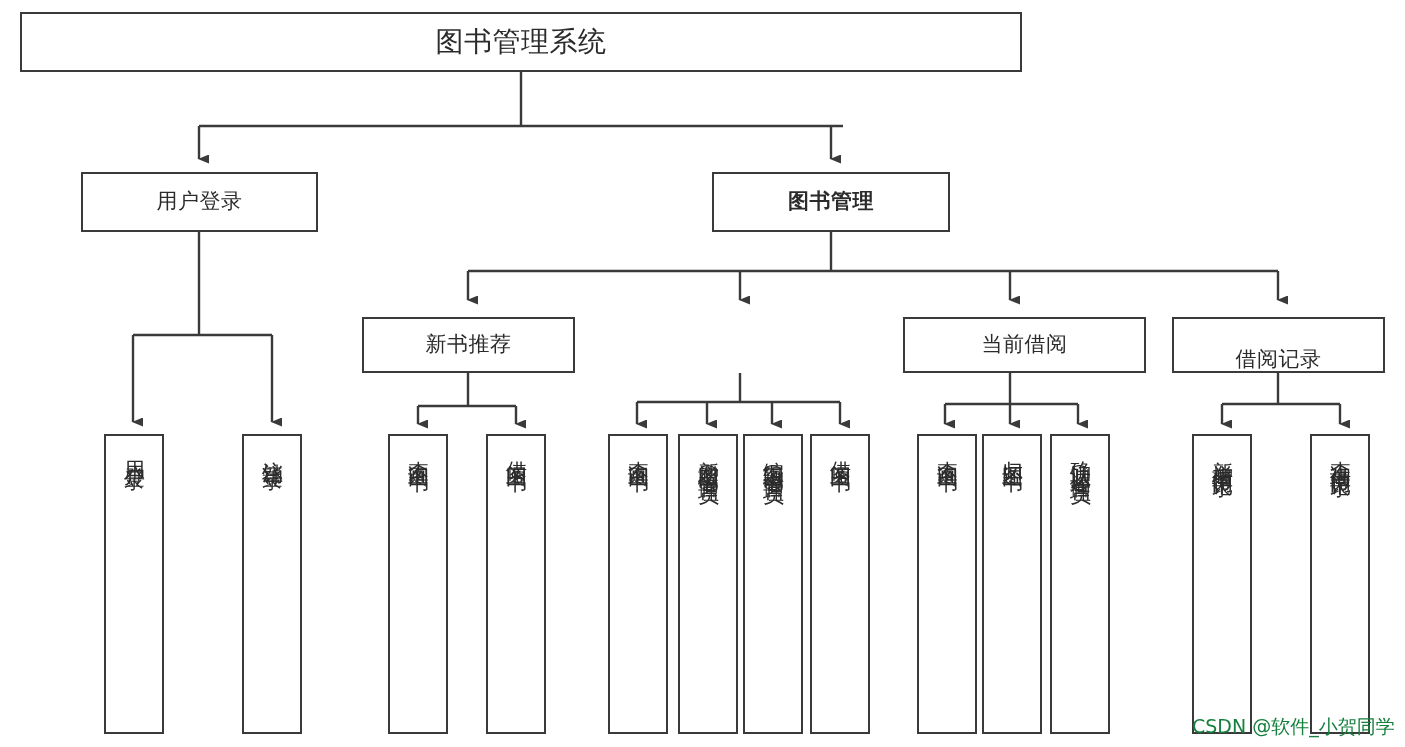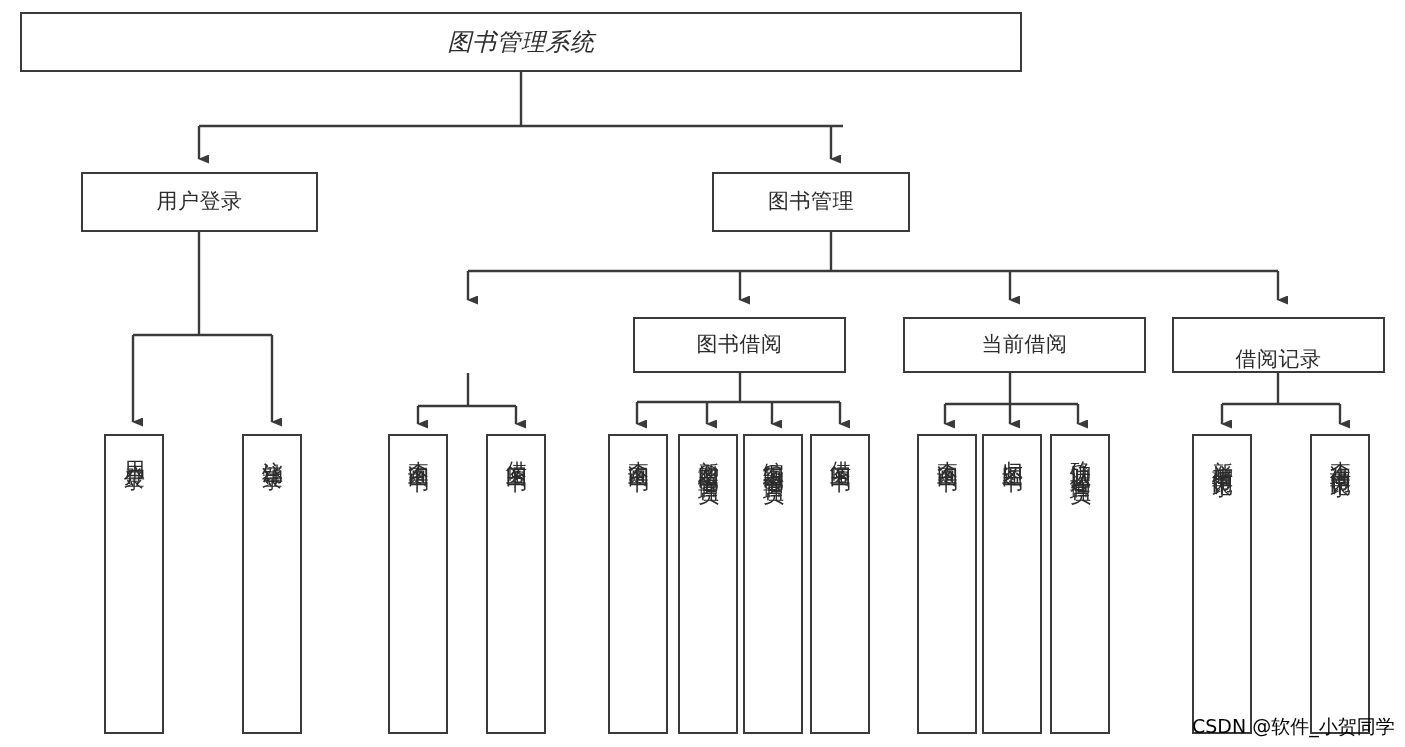--- a/index.html
+++ b/index.html
@@ -50,8 +50,7 @@
     white-space: nowrap;
   }
   .node.root .node-label {
-    font-size: 24px;
-    font-style: italic;
+    font-size: 28px;
   }
   
   .node.vert {

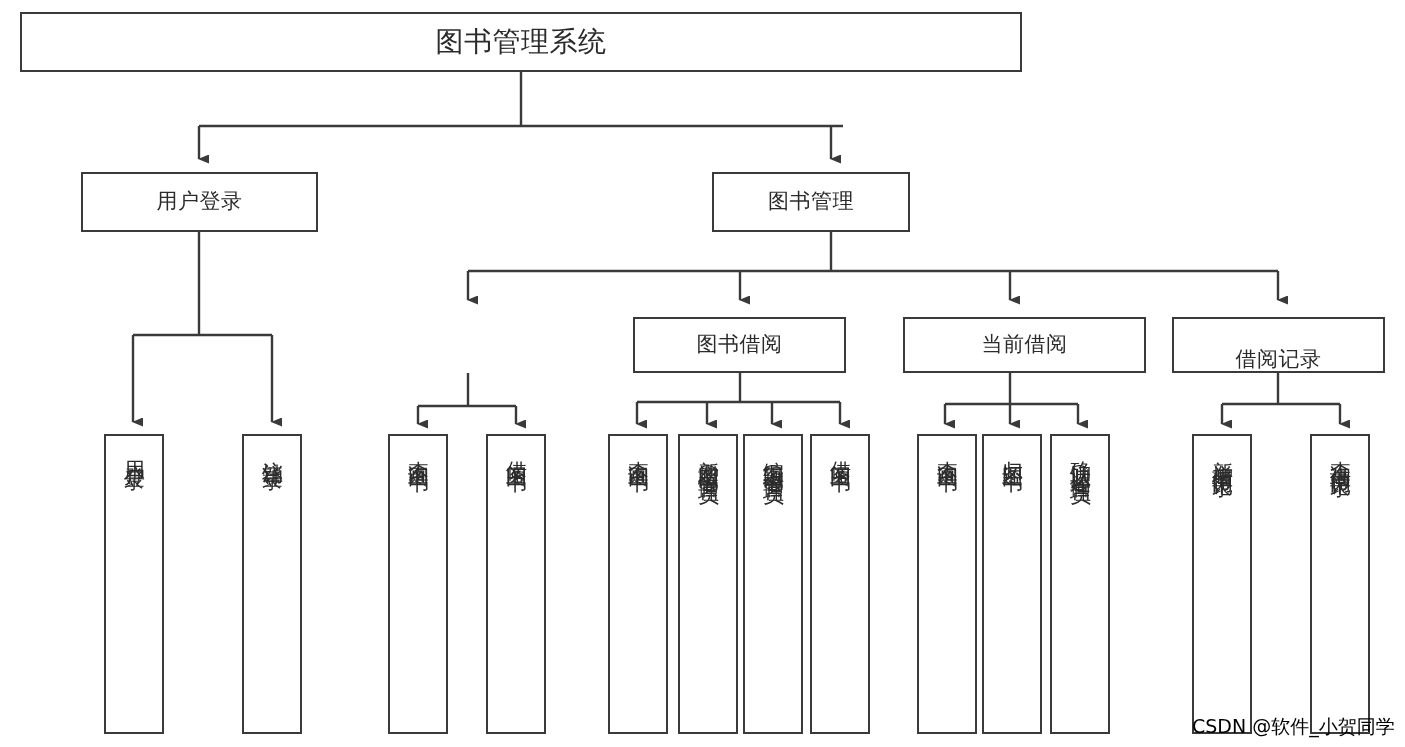--- a/index.html
+++ b/index.html
@@ -139,7 +139,7 @@
     <span class="node-label">用户登录</span>
   </div>
 
-  <div class="node horiz" style="left:712px; top:172px; width:198px; height:60px;">
+  <div class="node horiz" style="left:712px; top:172px; width:238px; height:60px;font-weight:bold;">
     <span class="node-label">图书管理</span>
   </div>
 

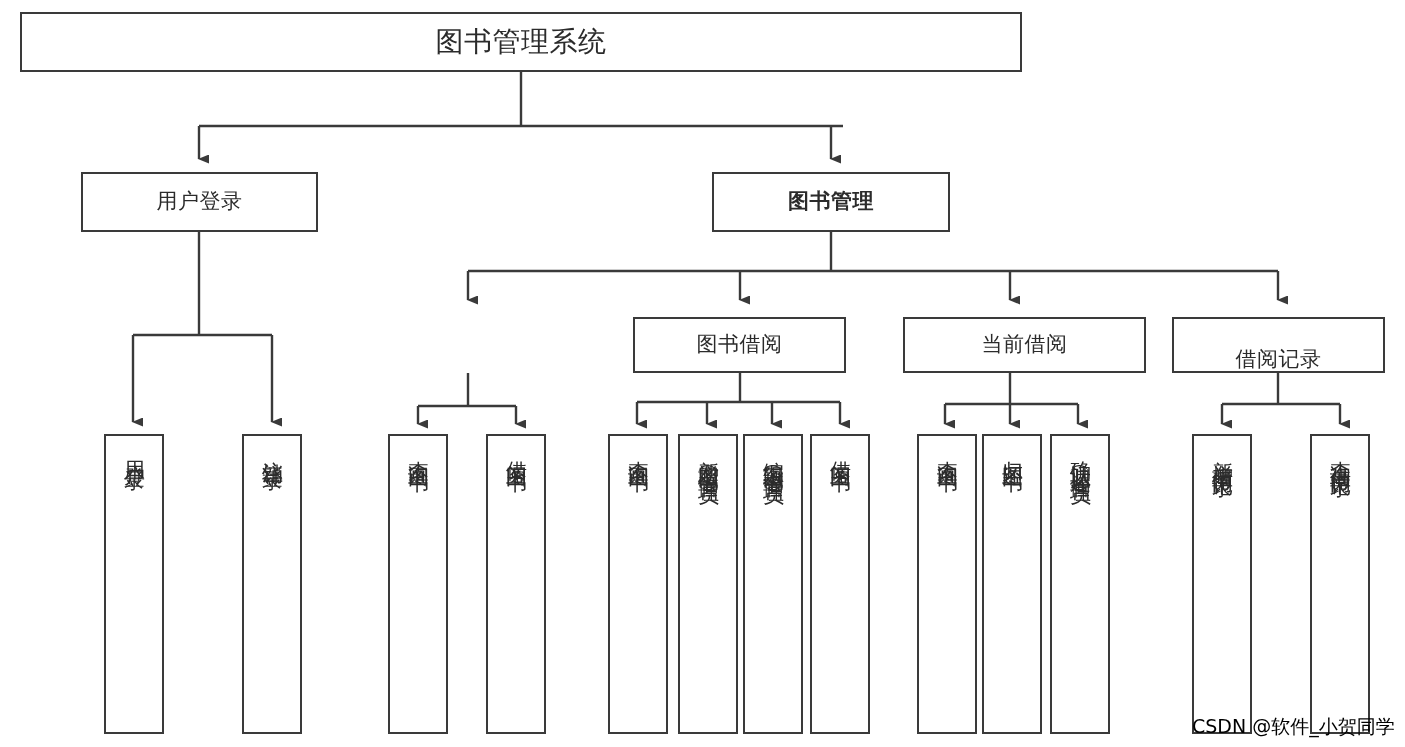--- a/index.html
+++ b/index.html
@@ -143,6 +143,9 @@
     <span class="node-label">图书管理</span>
   </div>
 
+  <div class="node horiz" style="left:362px; top:317px; width:213px; height:56px;">
+    <span class="node-label">新书推荐</span>
+  </div>
 
   <div class="node horiz" style="left:633px; top:317px; width:213px; height:56px;">
     <span class="node-label">图书借阅</span>

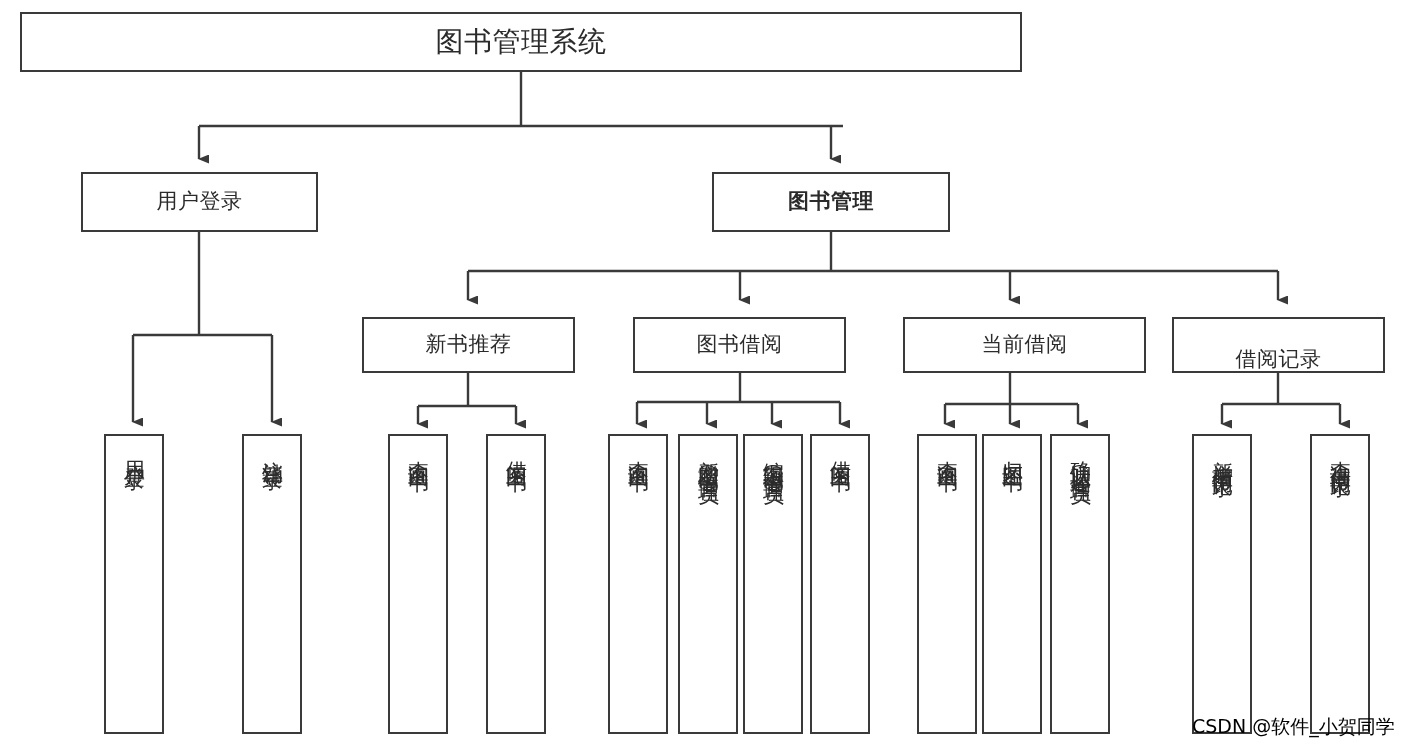--- a/index.html
+++ b/index.html
@@ -147,9 +147,6 @@
     <span class="node-label">新书推荐</span>
   </div>
 
-  <div class="node horiz" style="left:633px; top:317px; width:213px; height:56px;">
-    <span class="node-label">图书借阅</span>
-  </div>
 
   <div class="node horiz" style="left:903px; top:317px; width:243px; height:56px;">
     <span class="node-label">当前借阅</span>

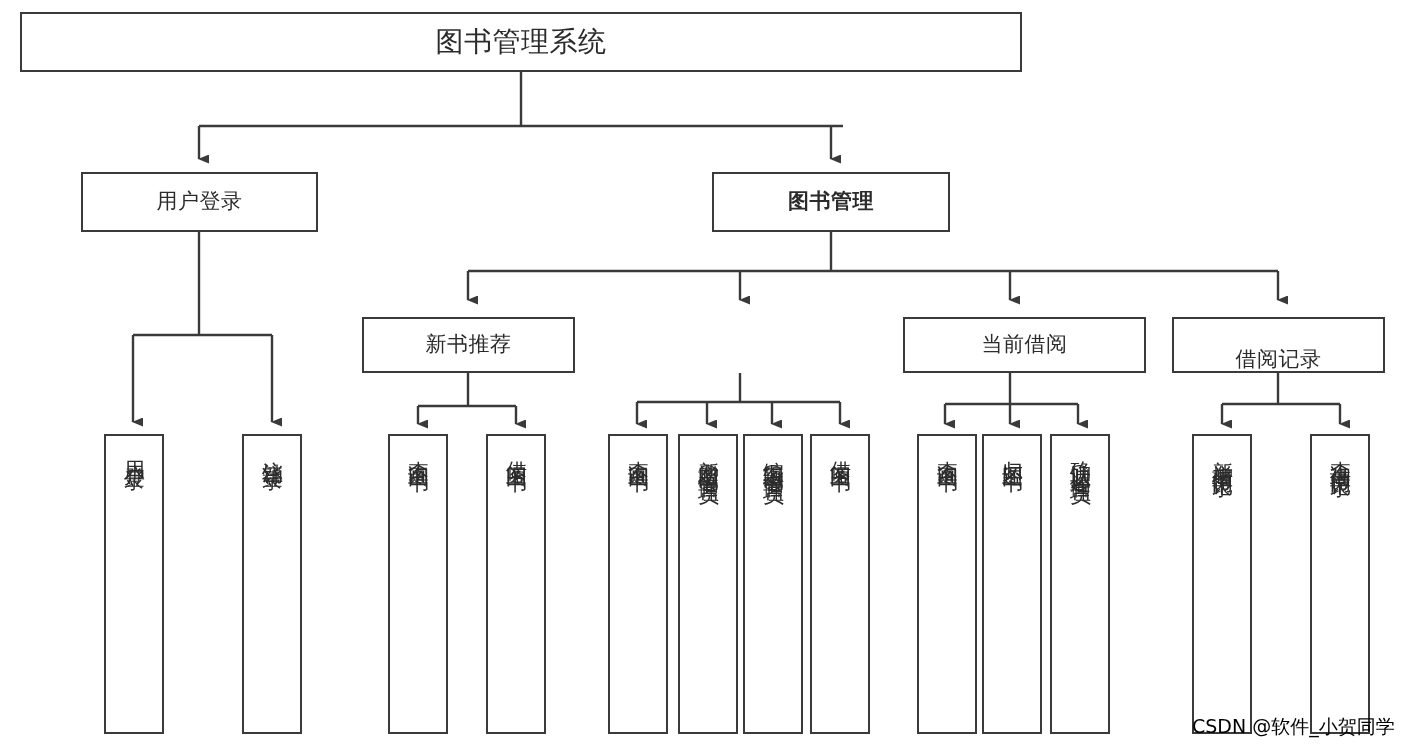--- a/index.html
+++ b/index.html
@@ -68,7 +68,7 @@
   }
   .watermark {
     position: absolute;
-    color: #000000;
+    color: #15803d;
     font-size: 19px;
     white-space: nowrap;
     z-index: 5;

